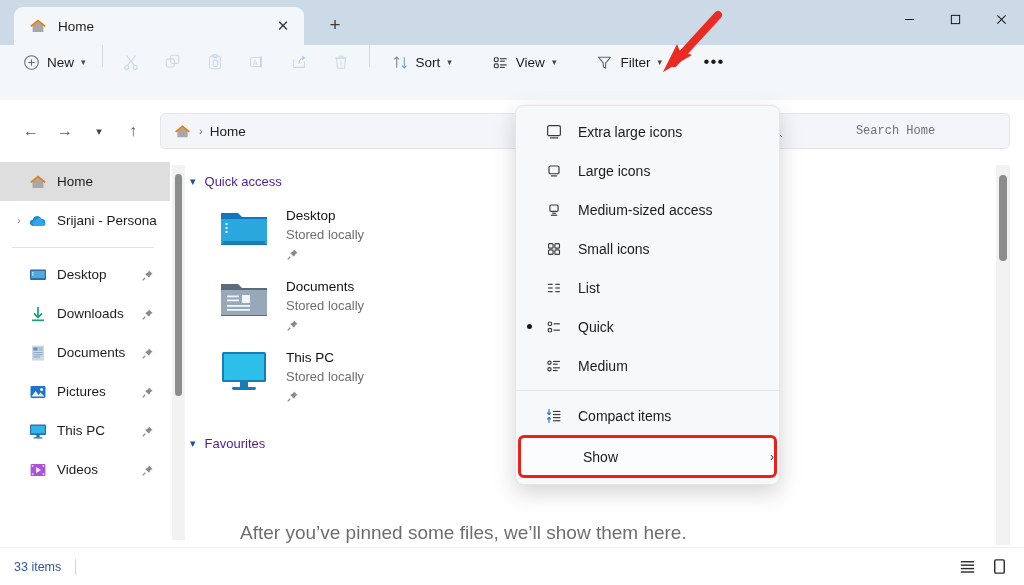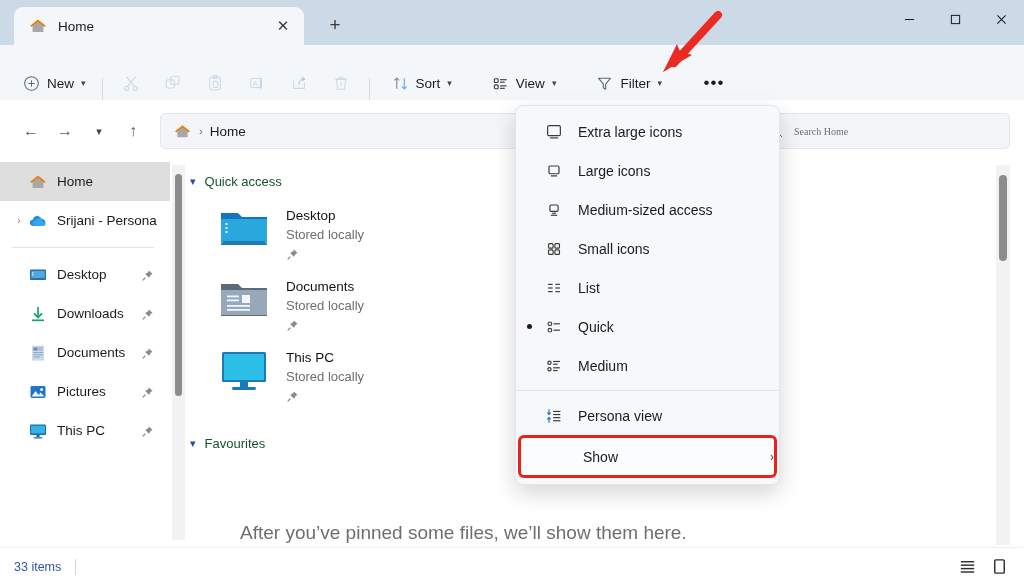--- a/index.html
+++ b/index.html
@@ -46,7 +46,7 @@
   .toolbar {
     position: absolute; top: 45px; left: 0; width: 1024px; height: 55px;
     background: #f4f7fa;
-    display: flex; align-items: flex-end; padding-left: 14px;
+    display: flex; align-items: flex-start; padding-left: 14px;
   }
   .tb-btn {
     height: 34px; display: flex; align-items: center; gap: 7px;

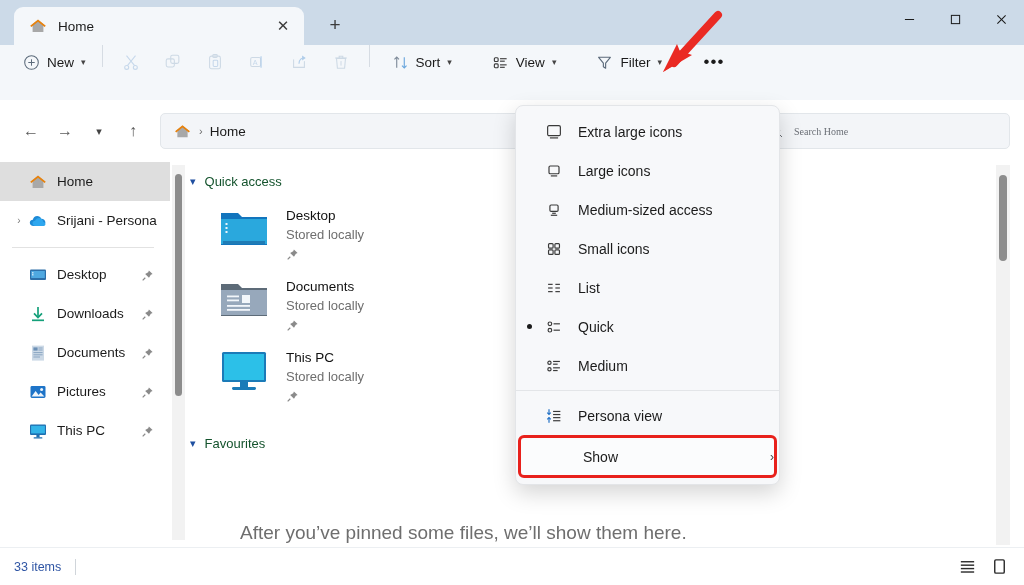--- a/index.html
+++ b/index.html
@@ -85,7 +85,7 @@
   }
   .searchbox input {
     border: none; outline: none; background: transparent;
-    font-family: Liberation Serif, serif; font-size: 10px; color: #1b1b1b; width: 100%;
+    font-family: Liberation Mono, monospace; font-size: 12px; color: #1b1b1b; width: 100%; text-align: center;
   }
   .searchbox input::placeholder { color: #6b6f76; }
 

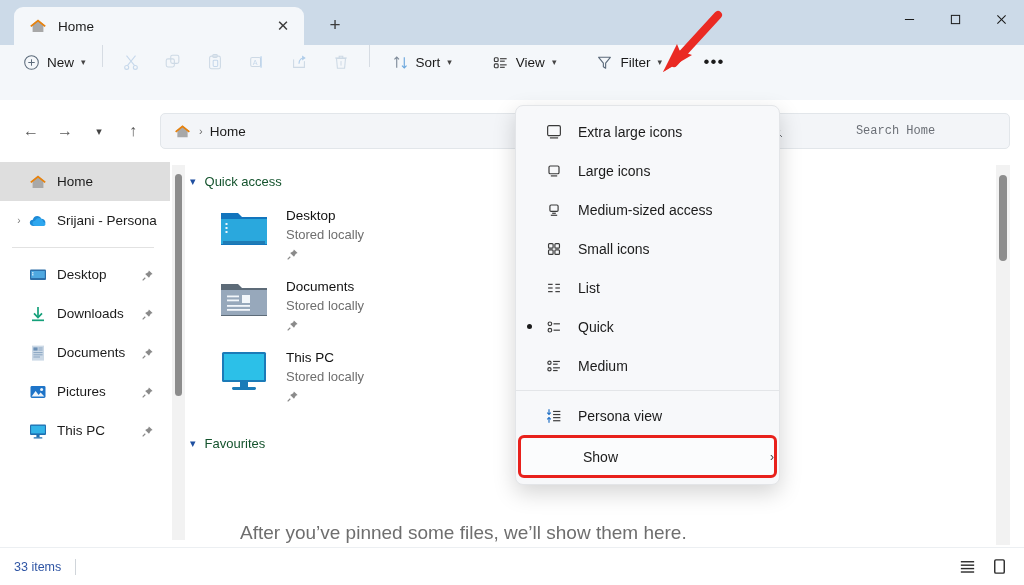--- a/index.html
+++ b/index.html
@@ -123,7 +123,7 @@
   }
   .group-hdr { display: flex; align-items: center; gap: 9px; padding: 12px 0 8px 0; cursor: pointer; }
   .group-chev { color: #1f4fa0; font-size: 11px; }
-  .group-title { font-size: 13px; color: #14532d; }
+  .group-title { font-size: 13px; color: #4c1d95; }
   .tile { display: flex; align-items: flex-start; gap: 16px; padding: 8px 0 8px 28px; cursor: pointer; }
   .tile-icon { width: 52px; height: 46px; flex: none; }
   .tile-meta { padding-top: 1px; }

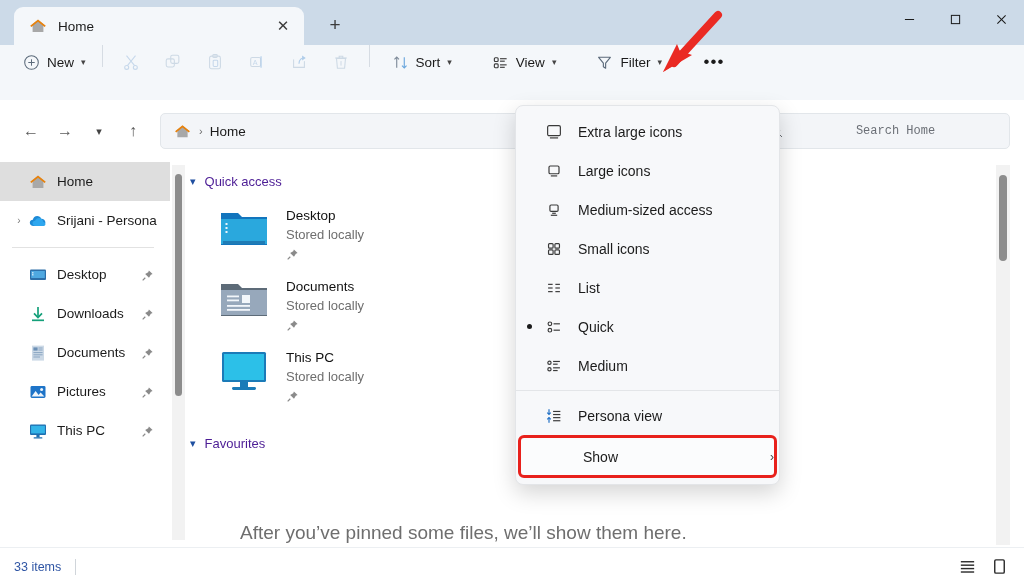--- a/index.html
+++ b/index.html
@@ -687,7 +687,7 @@
           <line x1="10" y1="16.2" x2="18" y2="16.2" stroke="#3a3a3a" stroke-width="1.3"></line>
         </svg>
       </span>
-      <span class="menu-label">Persona view</span>
+      <span class="menu-label">Compact items</span>
     </div>
 
     <div class="menu-item highlight">

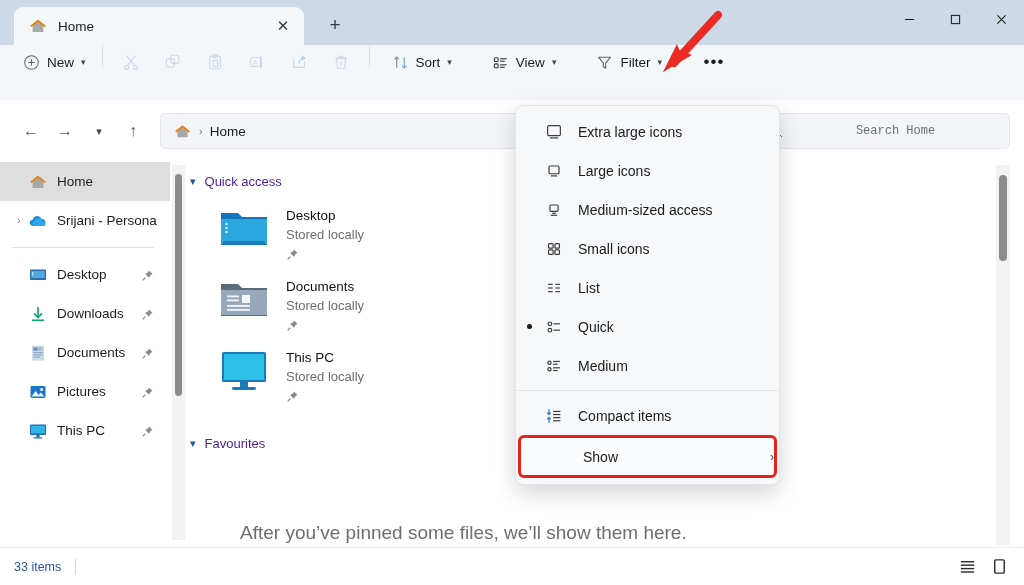--- a/index.html
+++ b/index.html
@@ -462,6 +462,26 @@
         </span>
       </div>
 
+      <div class="side-item">
+        <span class="side-expander"></span>
+        <span class="side-ico">
+          <svg viewBox="0 0 20 20" width="20" height="20">
+            <rect x="2.6" y="4" width="14.8" height="12" rx="1" fill="#a855d8"></rect>
+            <rect x="3.8" y="5.2" width="1.6" height="1.6" fill="#f0e2f8"></rect>
+            <rect x="3.8" y="13.2" width="1.6" height="1.6" fill="#f0e2f8"></rect>
+            <rect x="14.6" y="5.2" width="1.6" height="1.6" fill="#f0e2f8"></rect>
+            <rect x="14.6" y="13.2" width="1.6" height="1.6" fill="#f0e2f8"></rect>
+            <path d="M8.2 7 L13 10 L8.2 13 Z" fill="#fbf6fe"></path>
+          </svg>
+        </span>
+        <span class="side-label">Videos</span>
+        <span class="side-pin">
+          <svg viewBox="0 0 14 14" width="13" height="13">
+              <path d="M8.5 1.5 L12.5 5.5 L10.6 6.2 L8.6 9.5 L4.5 5.4 L7.8 3.4 Z" fill="#8a8a8a"></path>
+              <line x1="4.6" y1="9.4" x2="1.8" y2="12.2" stroke="#8a8a8a" stroke-width="1.3"></line>
+            </svg>
+        </span>
+      </div>
     </div>
 
     <div class="sb-track">

